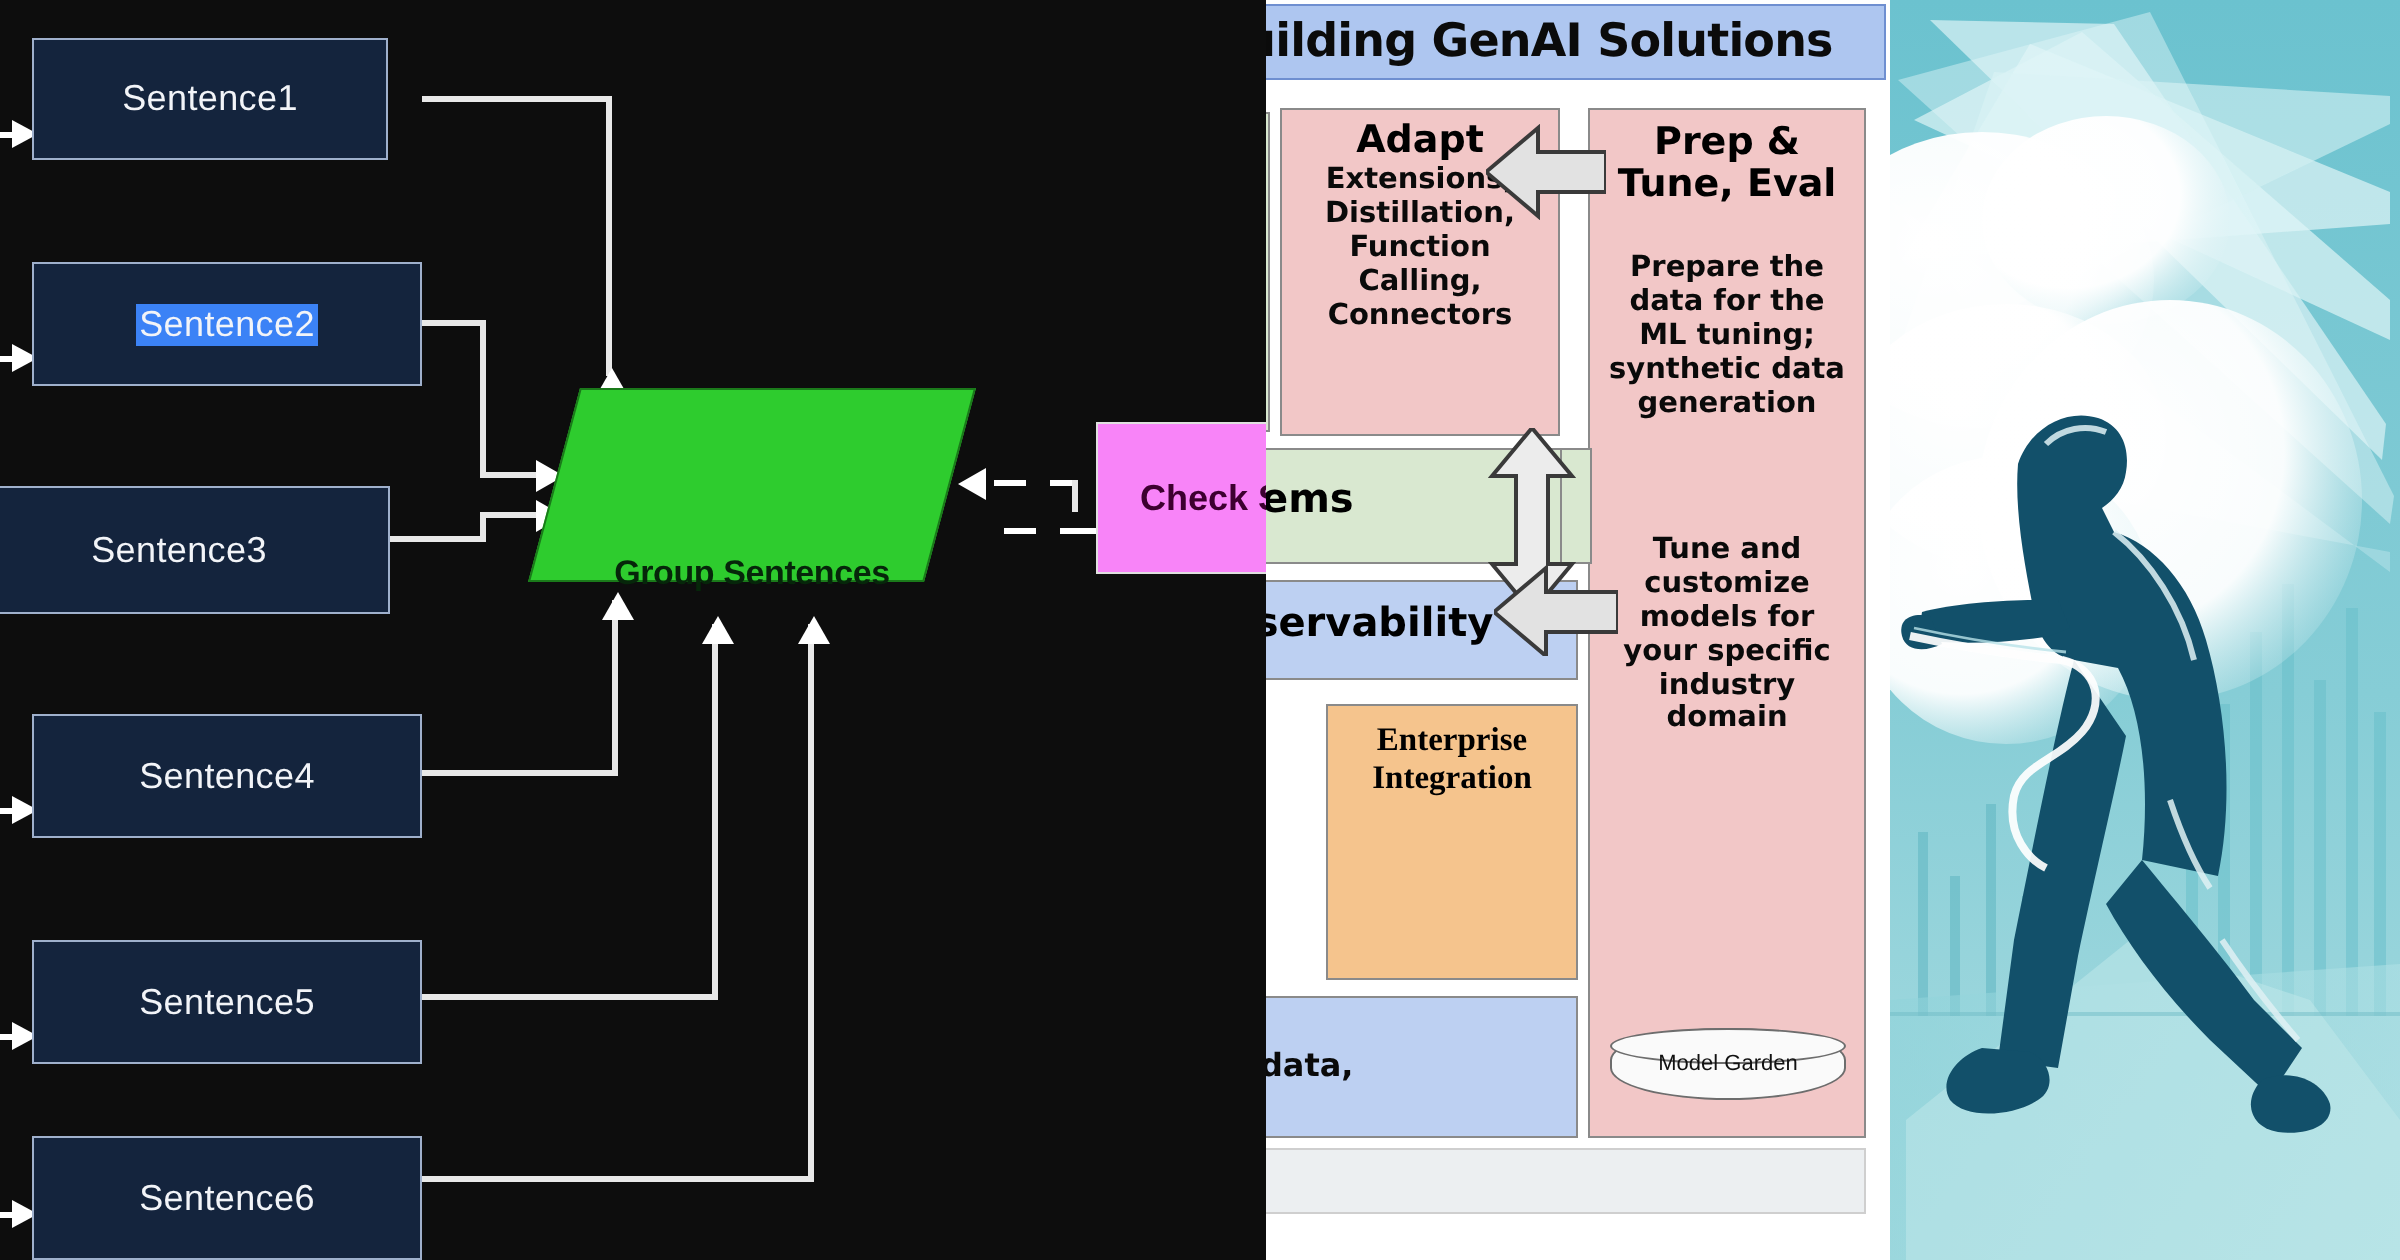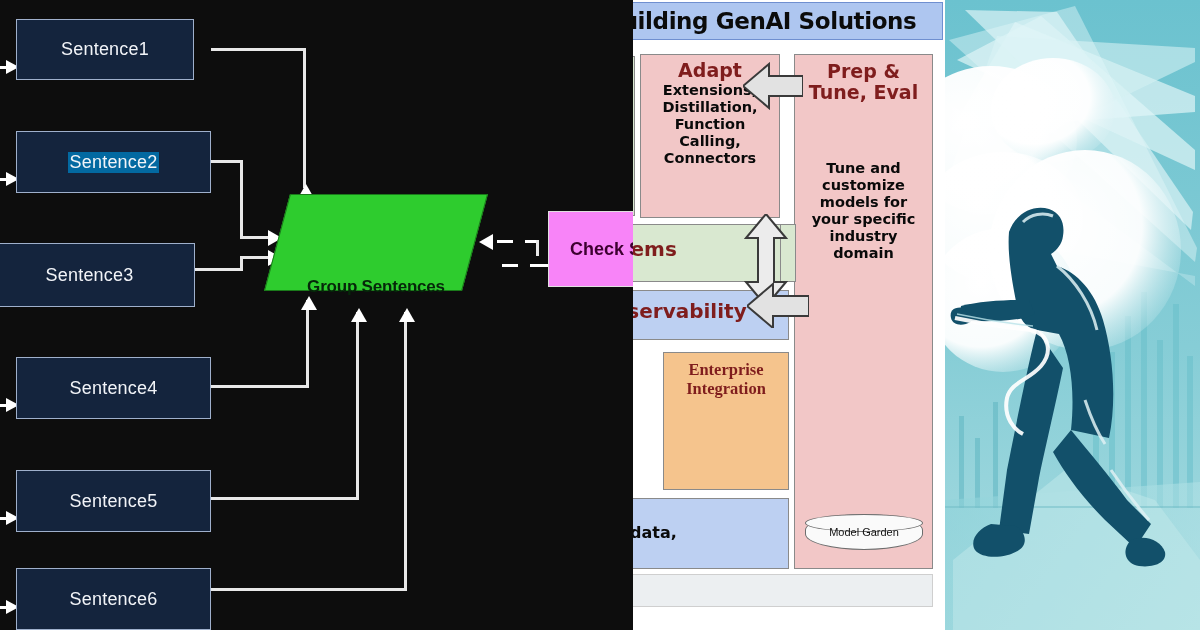--- a/index.html
+++ b/index.html
@@ -142,7 +142,7 @@
   }
   .arch-box .bhead {
     display: block;
-    color: #7f1d1d;
+    color: #000000;
     font-weight: bold;
     line-height: 1.13;
   }

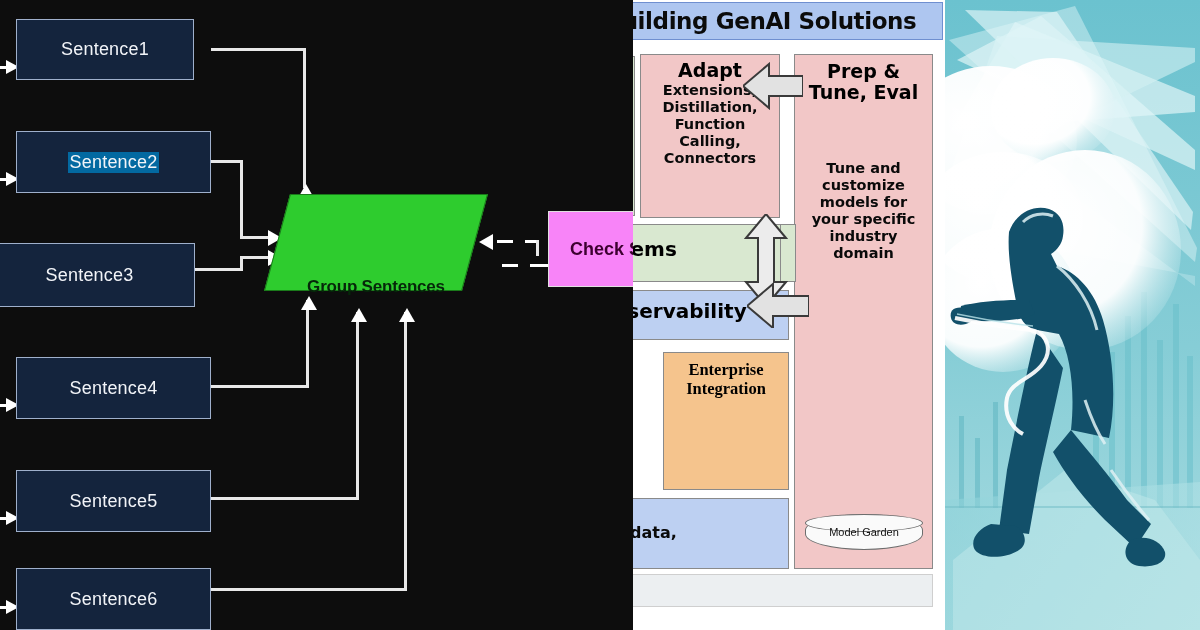--- a/index.html
+++ b/index.html
@@ -290,6 +290,7 @@
 
       <div class="arch-box pink" style="left:199px; top:52px; width:139px; height:515px; padding:6px 6px 0;">
         <span class="bhead" style="font-size:19px;">Prep &amp; Tune, Eval</span>
+        <span class="bbody" style="font-size:14.5px; margin-top:22px;">Prepare the data for the ML tuning; synthetic data generation</span>
         <span class="bbody" style="font-size:14.5px; margin-top:56px;">Tune and customize models for your specific industry domain</span>
       </div>
 

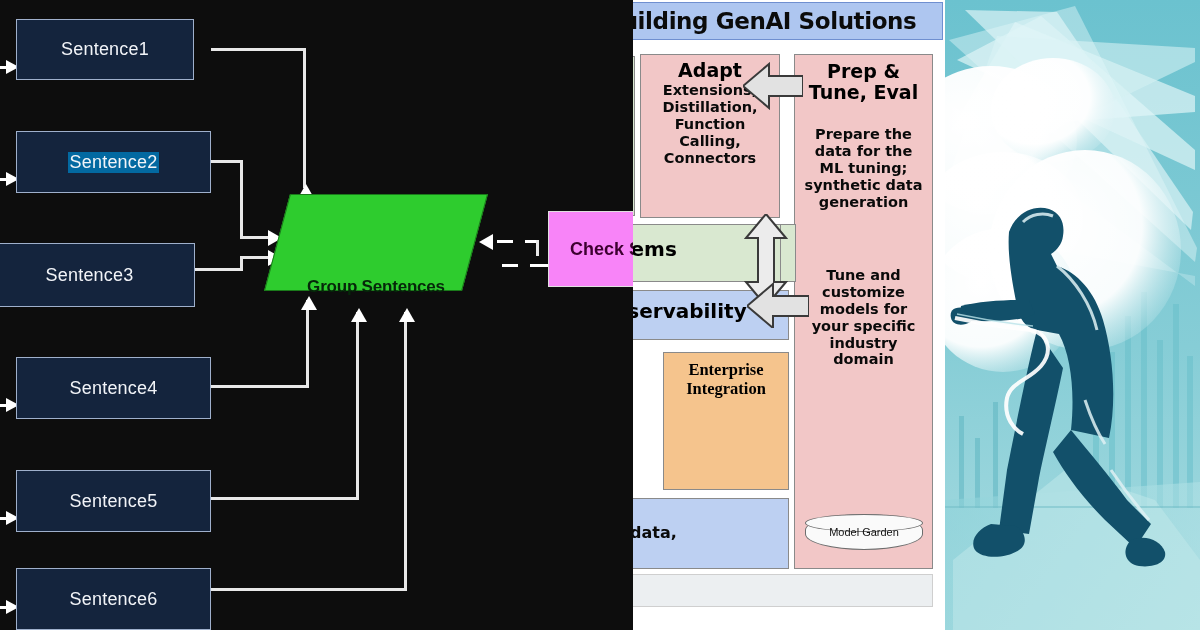--- a/index.html
+++ b/index.html
@@ -33,7 +33,7 @@
     justify-content: center;
     letter-spacing: .2px;
   }
-  .sent-box.highlight span { background: #0369a1; padding: 0 2px; }
+  .sent-box.highlight span { background: #3b82f6; padding: 0 2px; }
   
   .feed-arrow {
     position: absolute;

